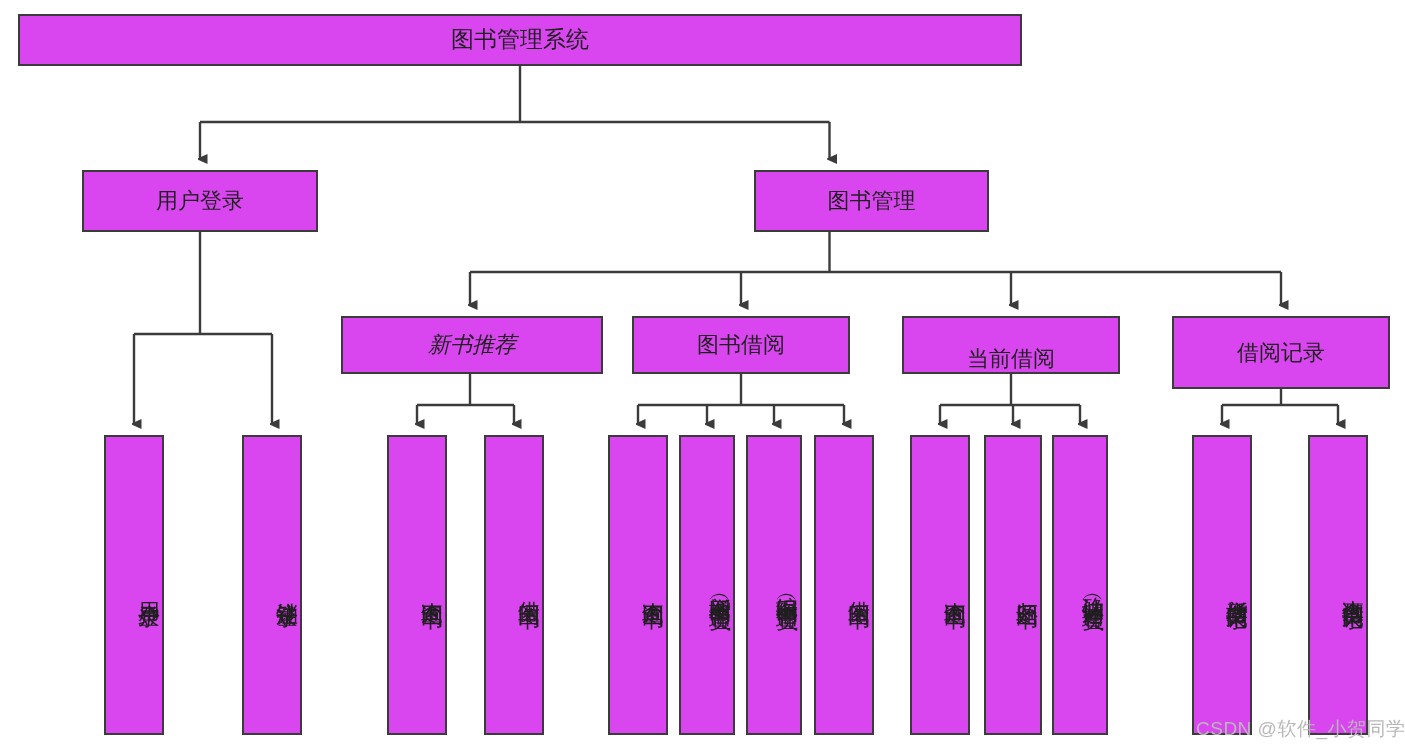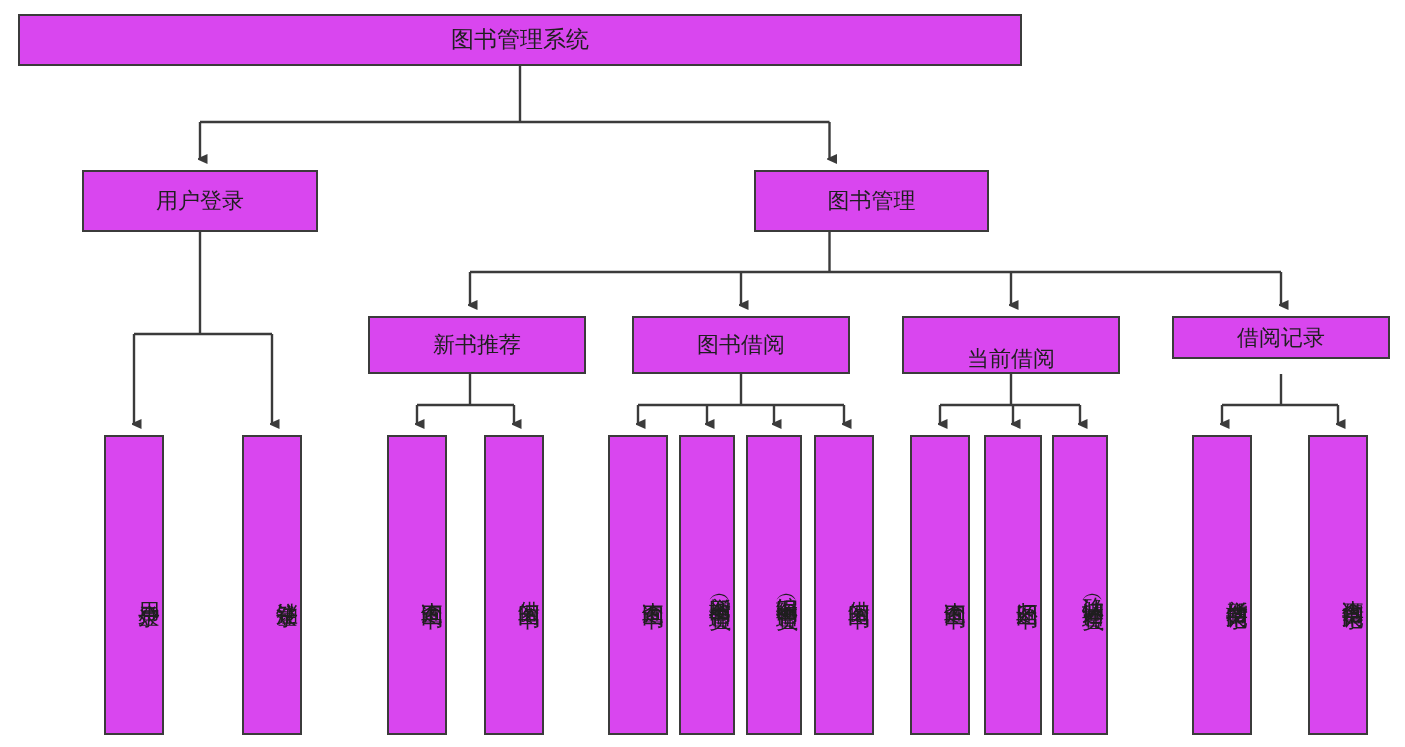--- a/index.html
+++ b/index.html
@@ -123,7 +123,7 @@
       <div class="node h" style="left: 712px; top: 170px; width: 235px; height: 62px; margin-left: 42px;">
         <span class="">图书管理</span>
       </div>
-      <div class="node h" style="left: 368px; top: 316px; width: 218px; height: 58px;">
+      <div class="node h" style="left: 341px; top: 316px; width: 262px; height: 58px; font-style: italic;">
         <span class="">新书推荐</span>
       </div>
       <div class="node h" style="left: 632px; top: 316px; width: 218px; height: 58px; text-align: center;">

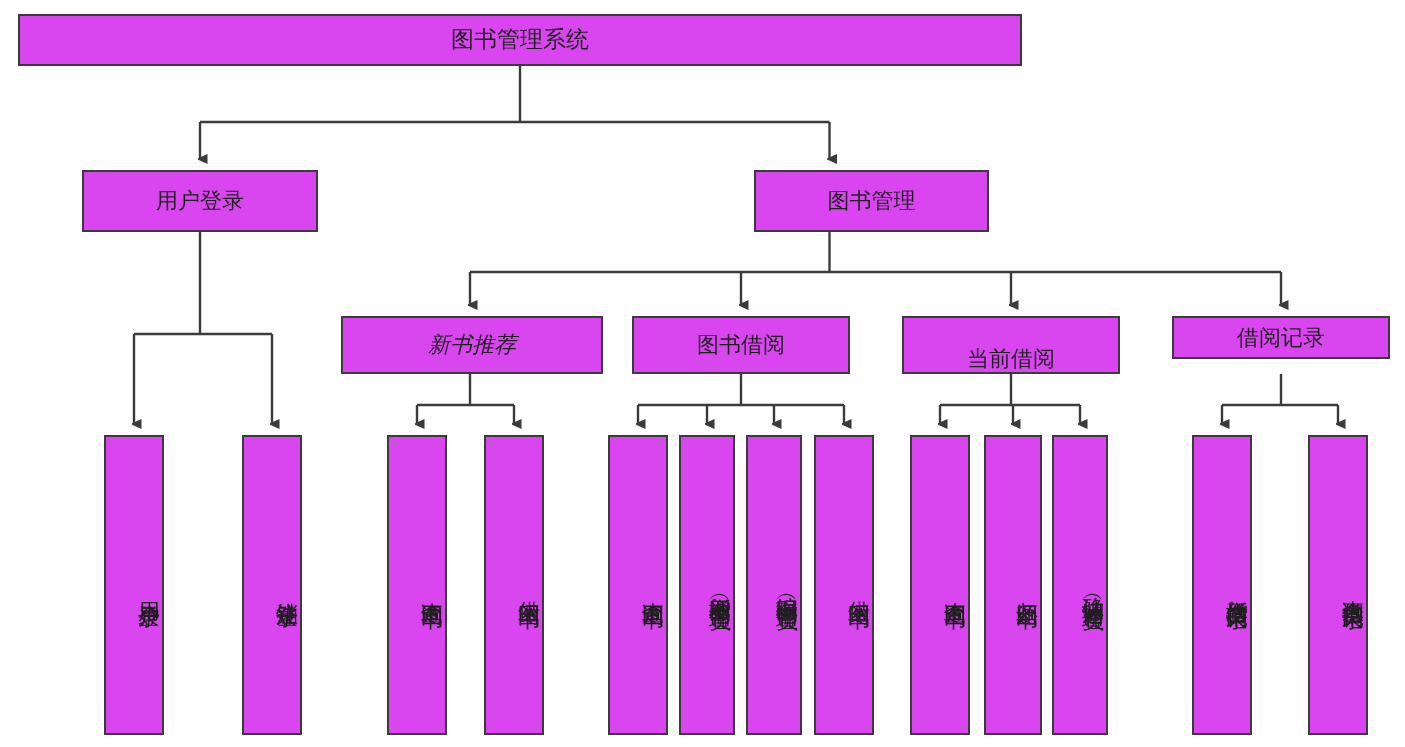--- a/index.html
+++ b/index.html
@@ -132,7 +132,7 @@
       <div class="node h" style="left: 902px; top: 316px; width: 218px; height: 58px; align-items: flex-end;">
         <span class="">当前借阅</span>
       </div>
-      <div class="node h" style="left: 1172px; top: 316px; width: 218px; height: 43px;">
+      <div class="node h" style="left: 1172px; top: 316px; width: 218px; height: 73px;">
         <span class="">借阅记录</span>
       </div>
       <div class="node v" style="left: 104px; top: 435px; width: 60px; height: 300px;">

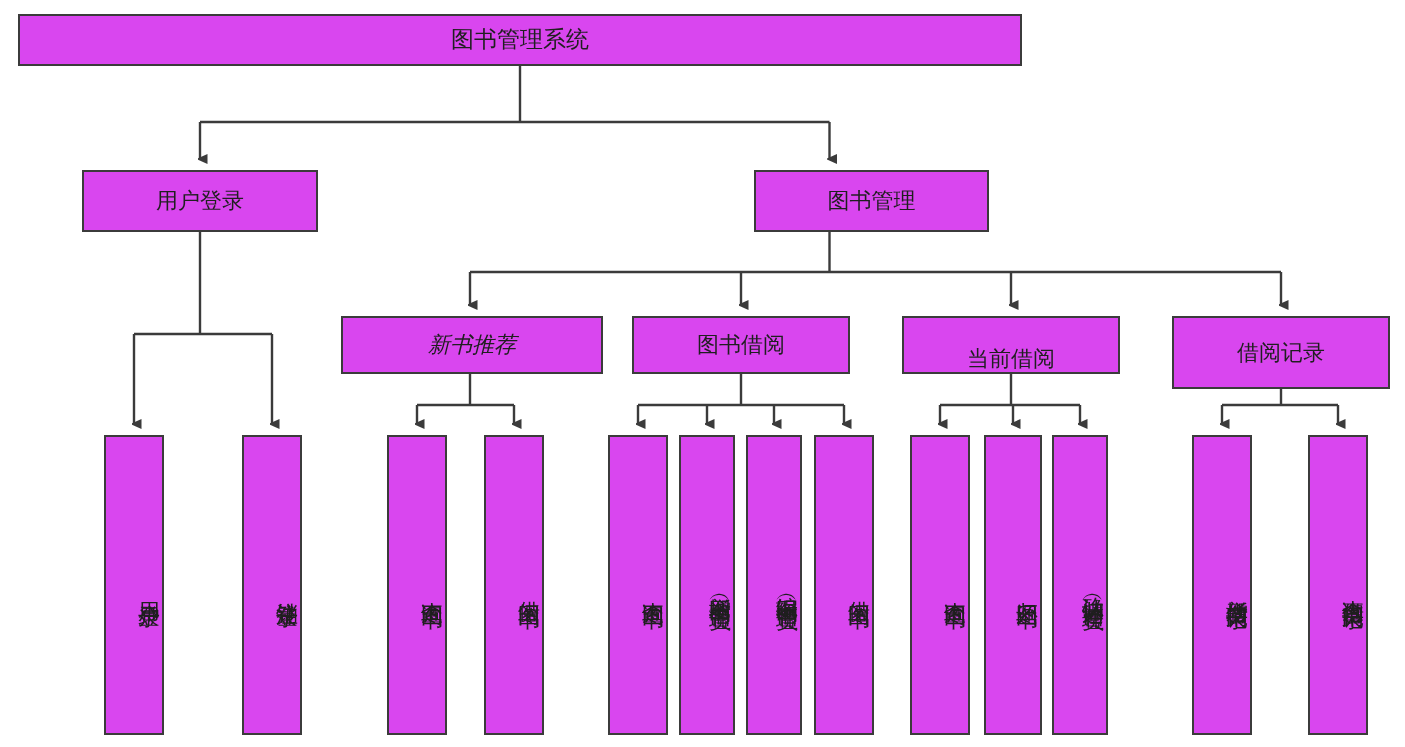--- a/index.html
+++ b/index.html
@@ -176,6 +176,7 @@
       </div>
     </div>
 
+  <div class="watermark" style="left: 1196px; top: 716px;">CSDN @软件_小贺同学</div>
 
 </div>
 

